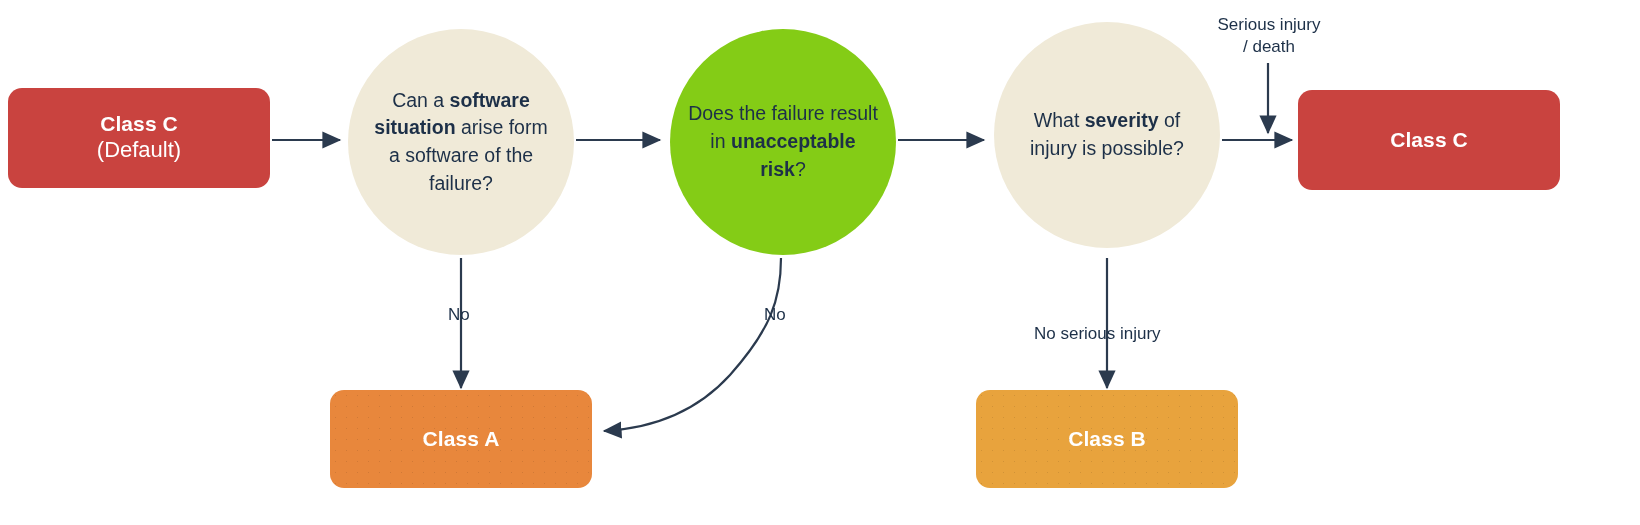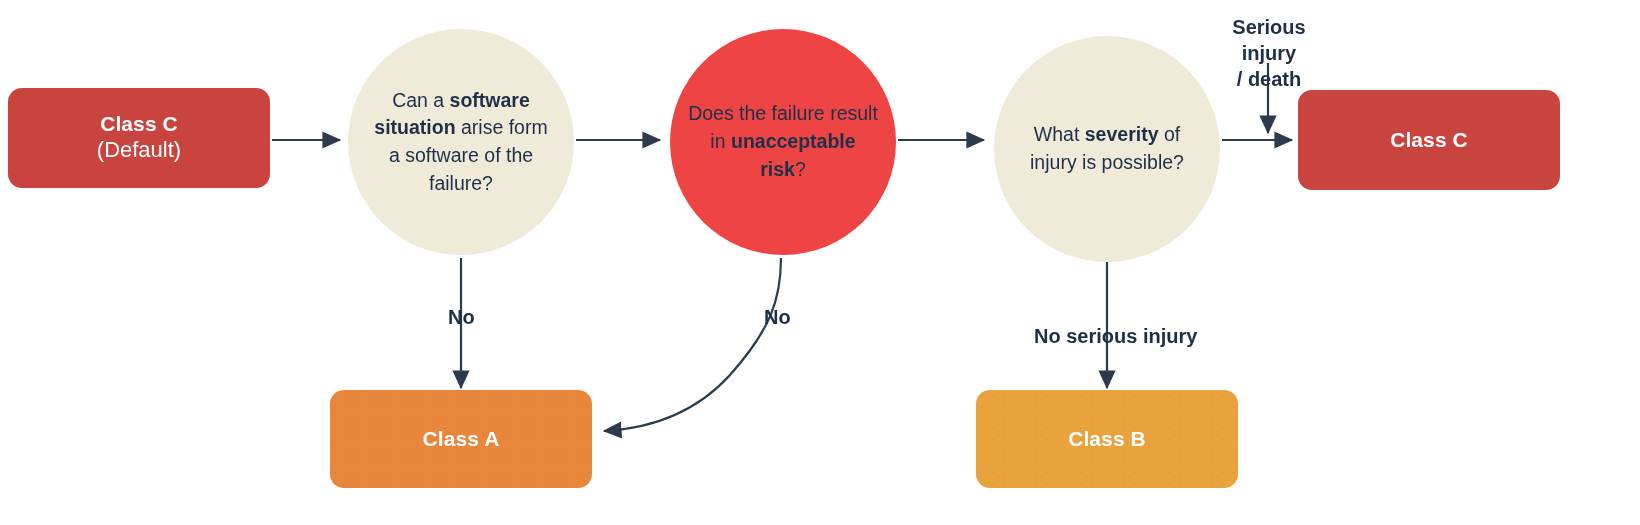--- a/index.html
+++ b/index.html
@@ -75,11 +75,10 @@
   
   .edge-label {
     position: absolute;
-    font-size: 20px;
+    font-size: 17px;
     color: #1d3048;
     line-height: 1.3;
     white-space: nowrap;
-    font-weight: bold;
   }
   .edge-label.multiline { white-space: normal; text-align: center; }
 

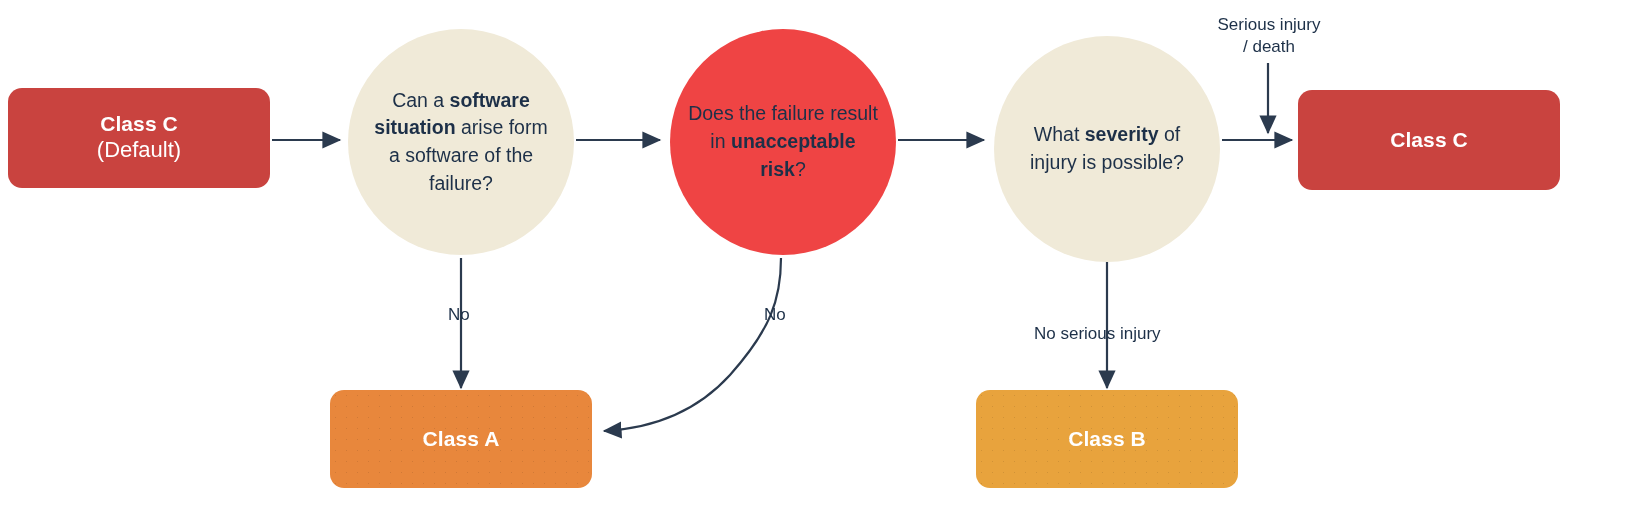--- a/index.html
+++ b/index.html
@@ -146,7 +146,7 @@
     <div class="circle-text"><span>Can a </span><b>software</b><br><b>situation</b><span> arise form</span><br><span>a software of the</span><br><span>failure?</span></div>
   </div>
 
-  <div class="node circle" style="left:670px; top:29px; width:226px; height:226px; background:#ef4444;">
+  <div class="node circle" style="left:670px; top:29px; width:226px; height:226px; background:#84cc16;">
     <div class="circle-text"><span>Does the failure result</span><br><span>in </span><b>unacceptable risk</b><span>?</span></div>
   </div>
 

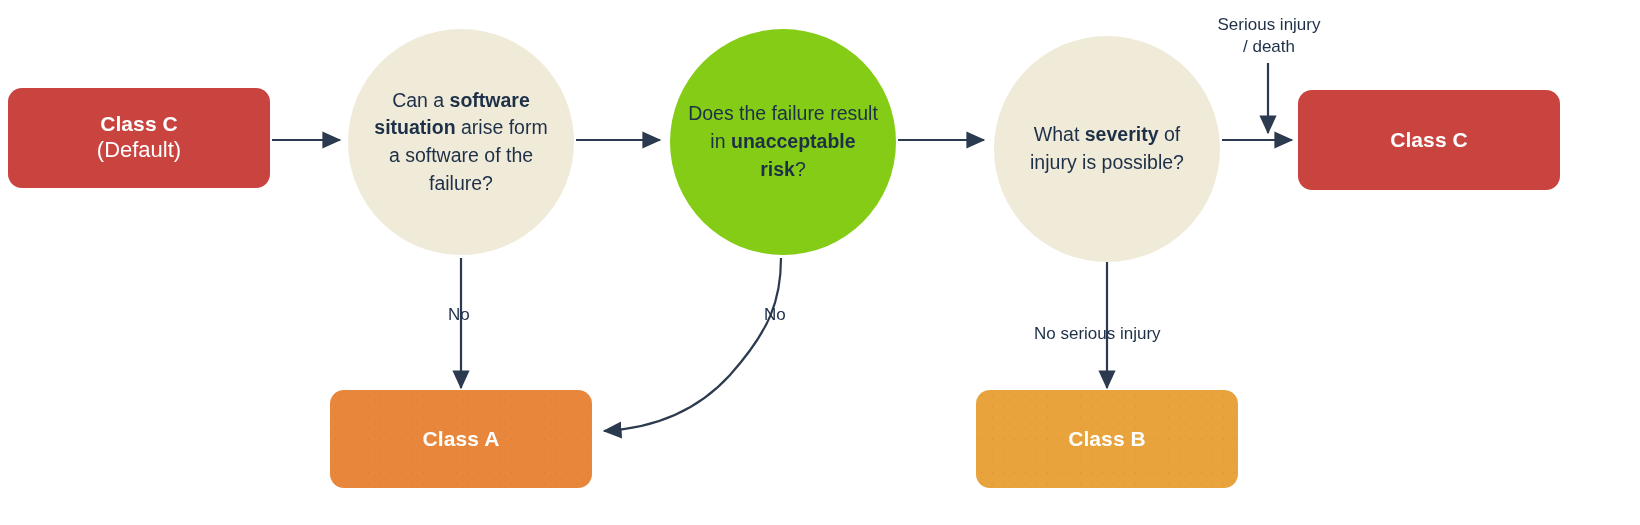--- a/index.html
+++ b/index.html
@@ -150,7 +150,7 @@
     <div class="circle-text"><span>Does the failure result</span><br><span>in </span><b>unacceptable risk</b><span>?</span></div>
   </div>
 
-  <div class="node circle" style="left:994px; top:36px; width:226px; height:226px; background:#F0EAD8;justify-content:center;">
+  <div class="node circle" style="left:994px; top:22px; width:226px; height:226px; background:#F0EAD8;justify-content:center;">
     <div class="circle-text"><span>What </span><b>severity</b><span> of</span><br><span>injury is possible?</span></div>
   </div>
 

